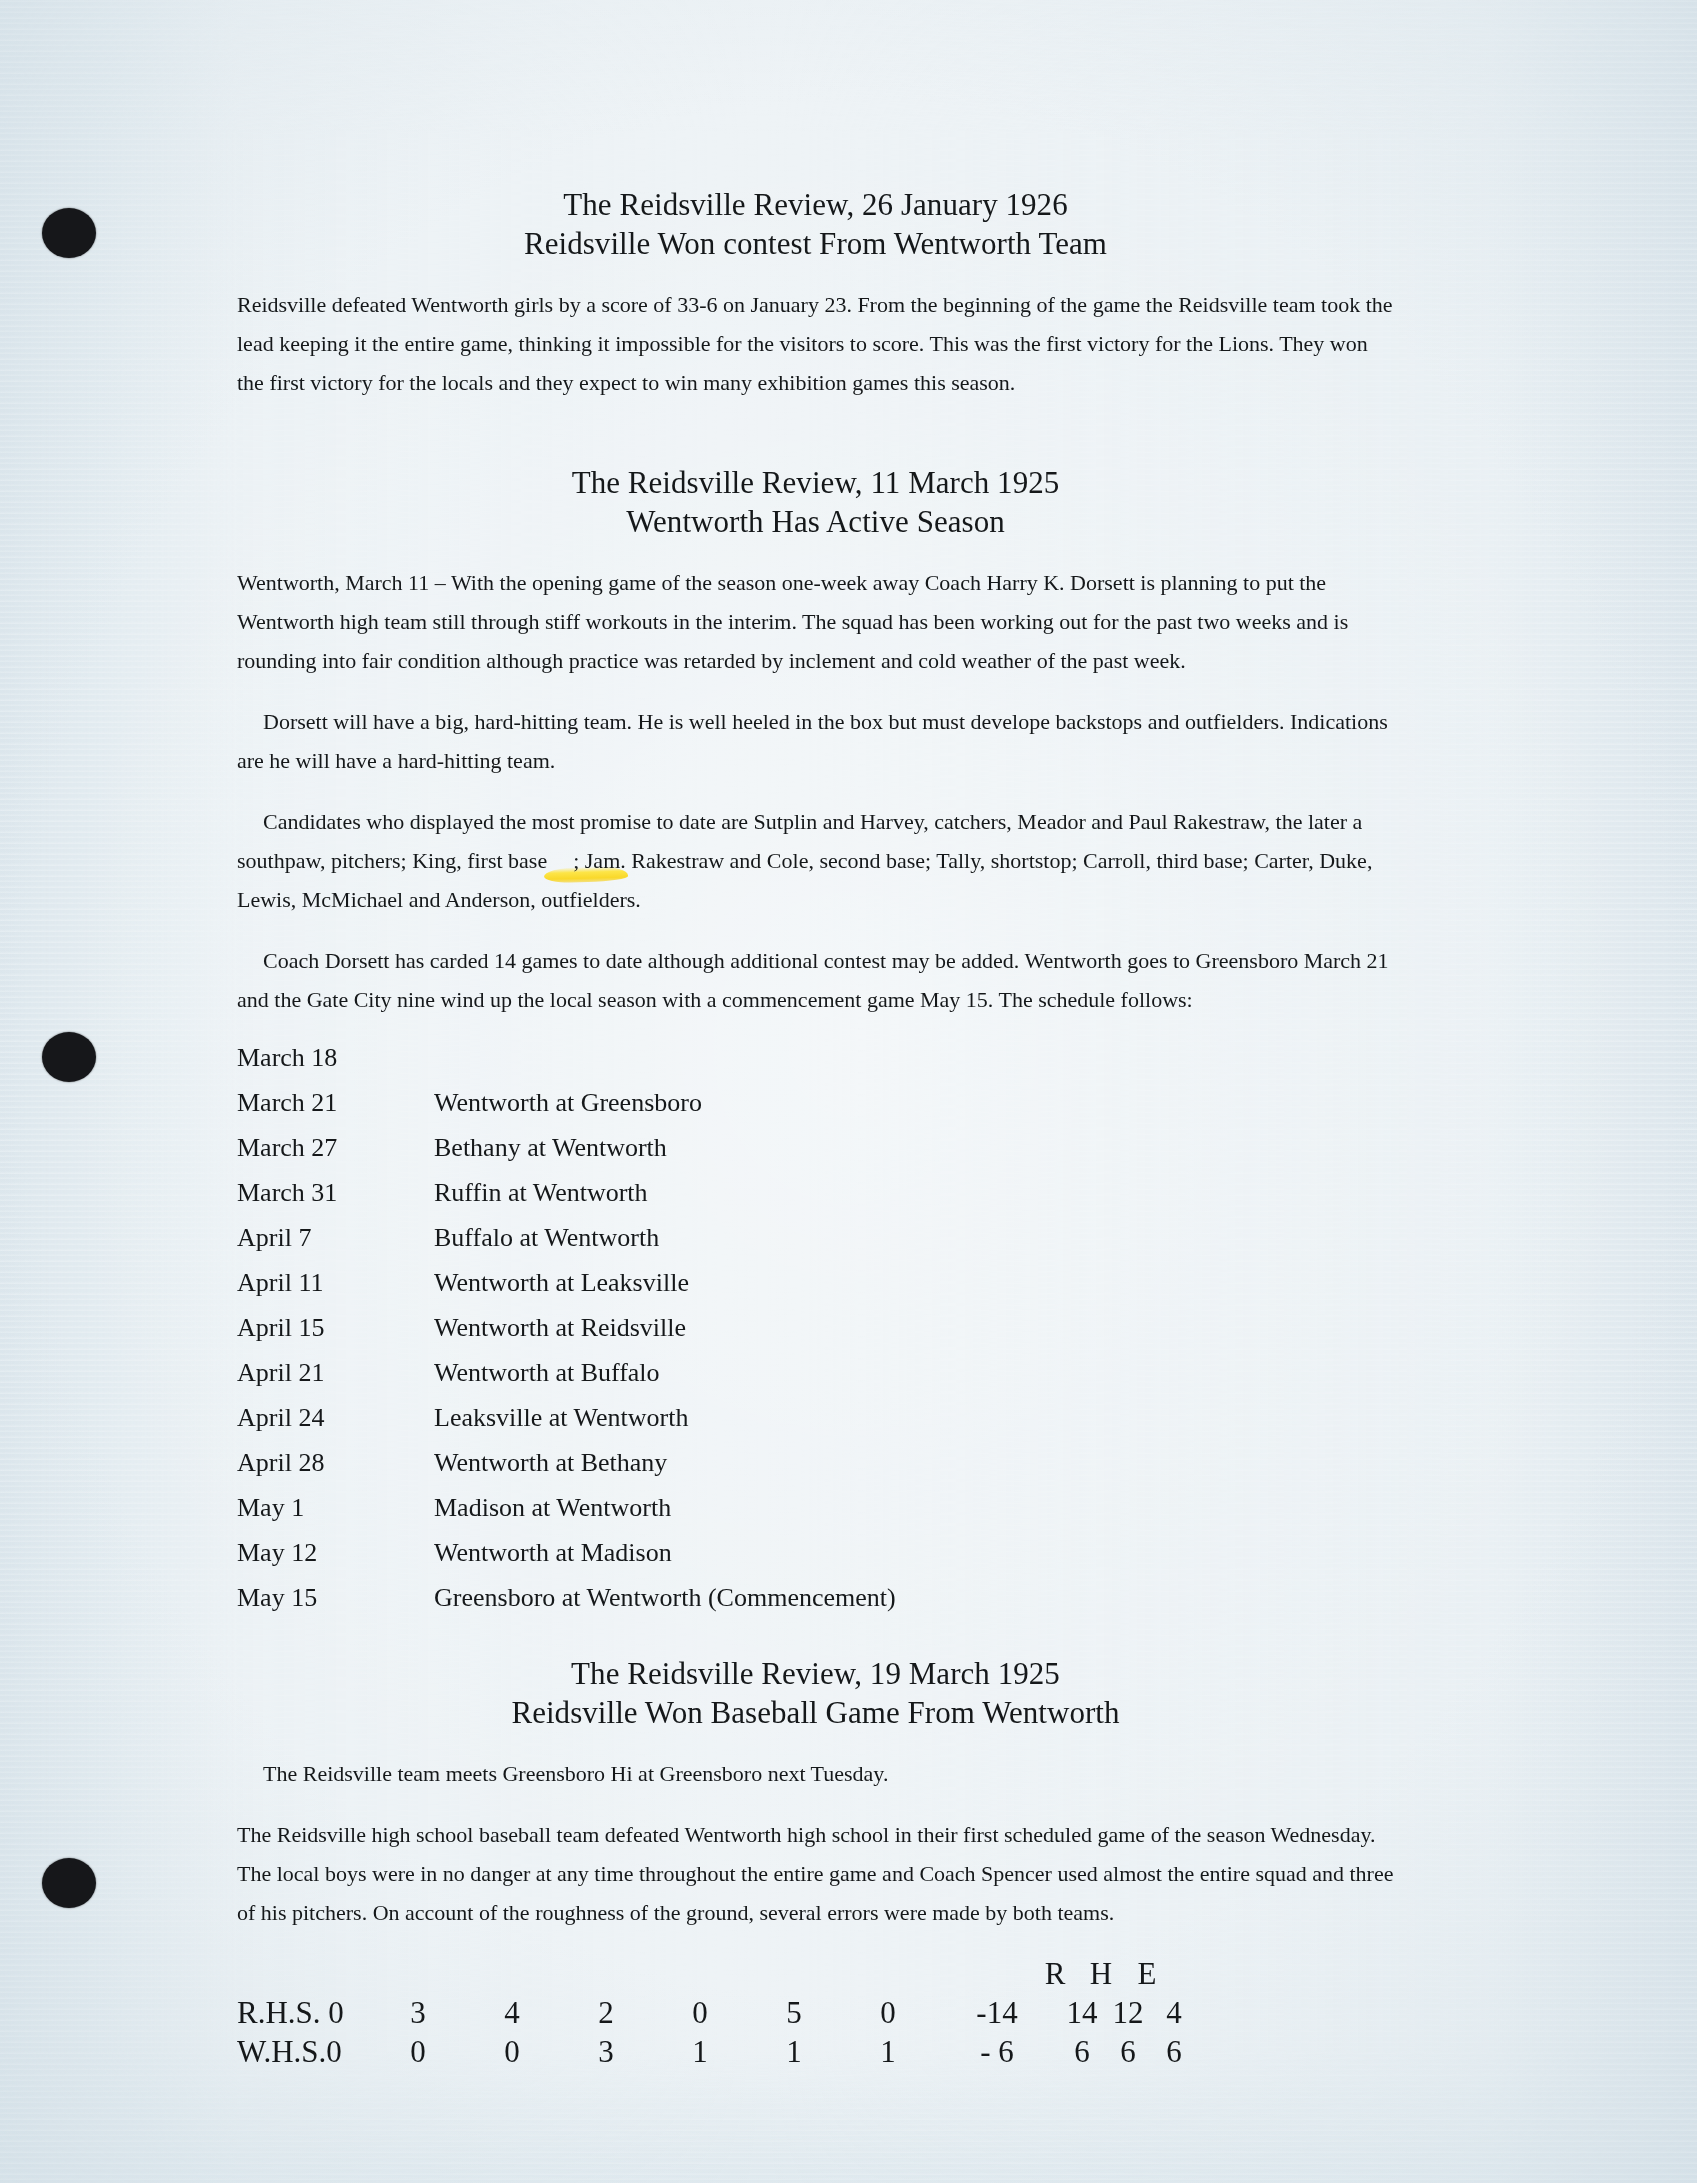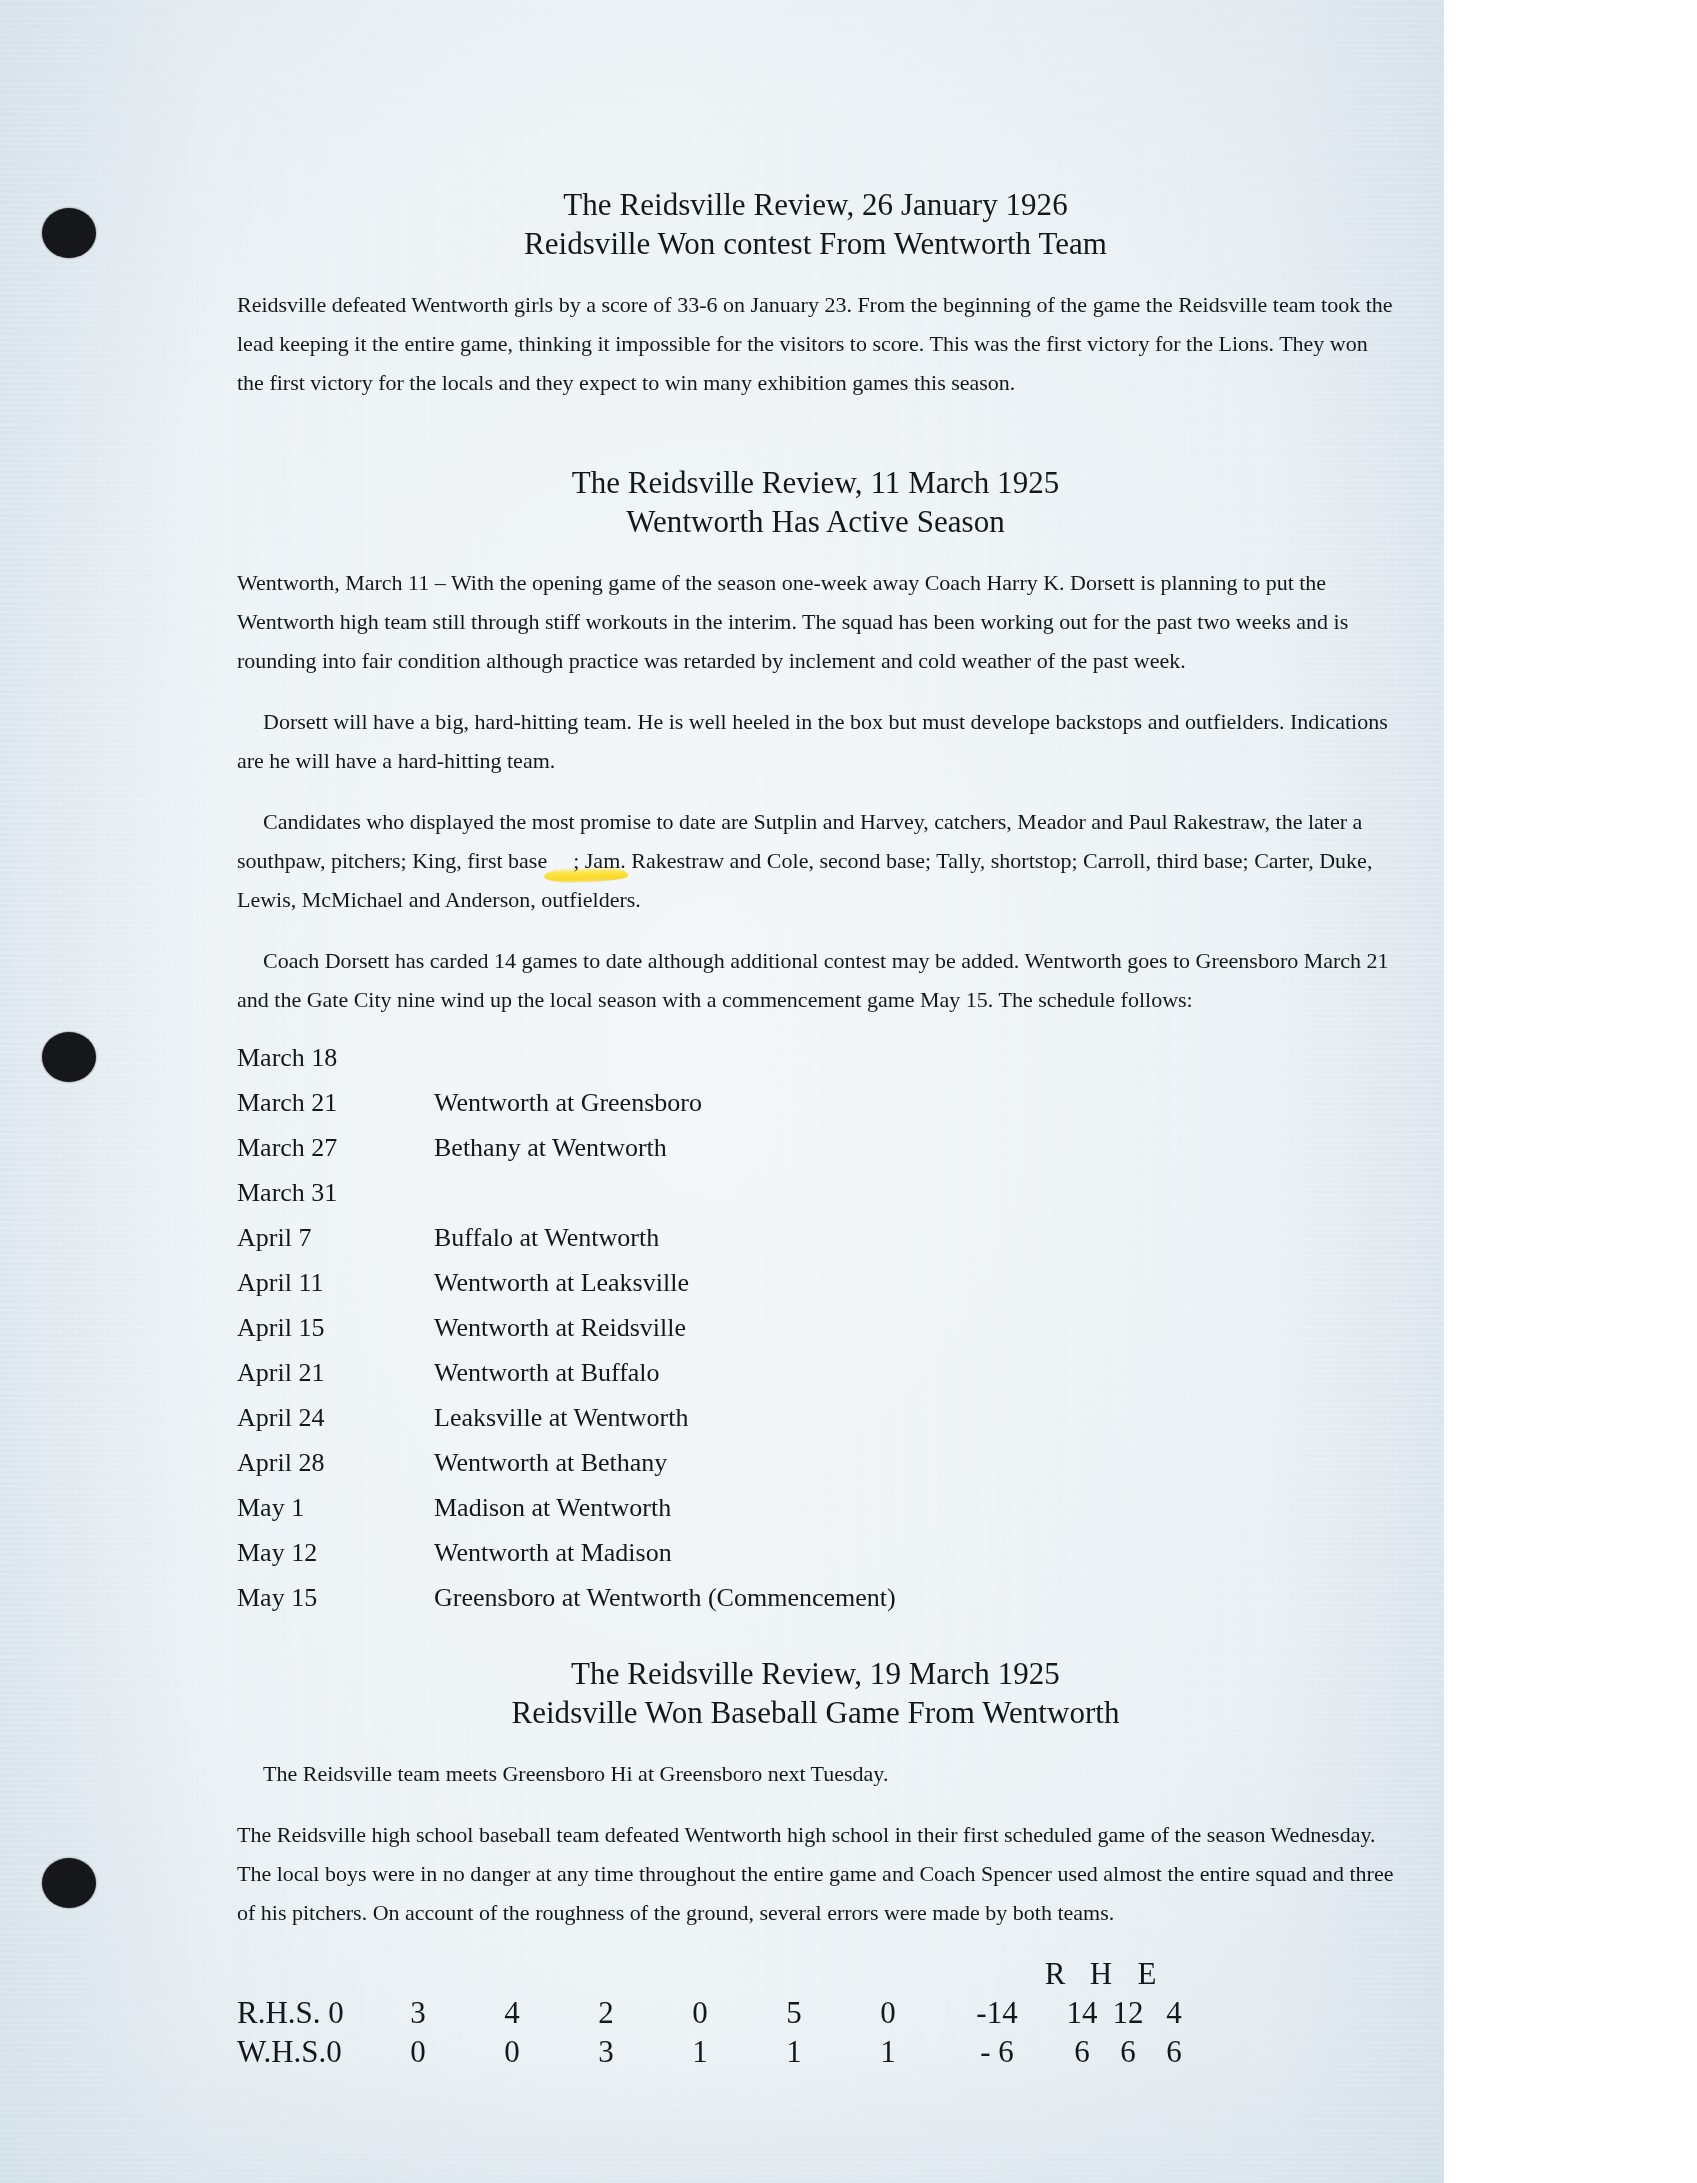--- a/index.html
+++ b/index.html
@@ -12,7 +12,7 @@
   
   .scan-page {
     position: relative;
-    width: 1444px;
+    width: 1697px;
     height: 2183px;
     background: #eef3f6;
     overflow: hidden;

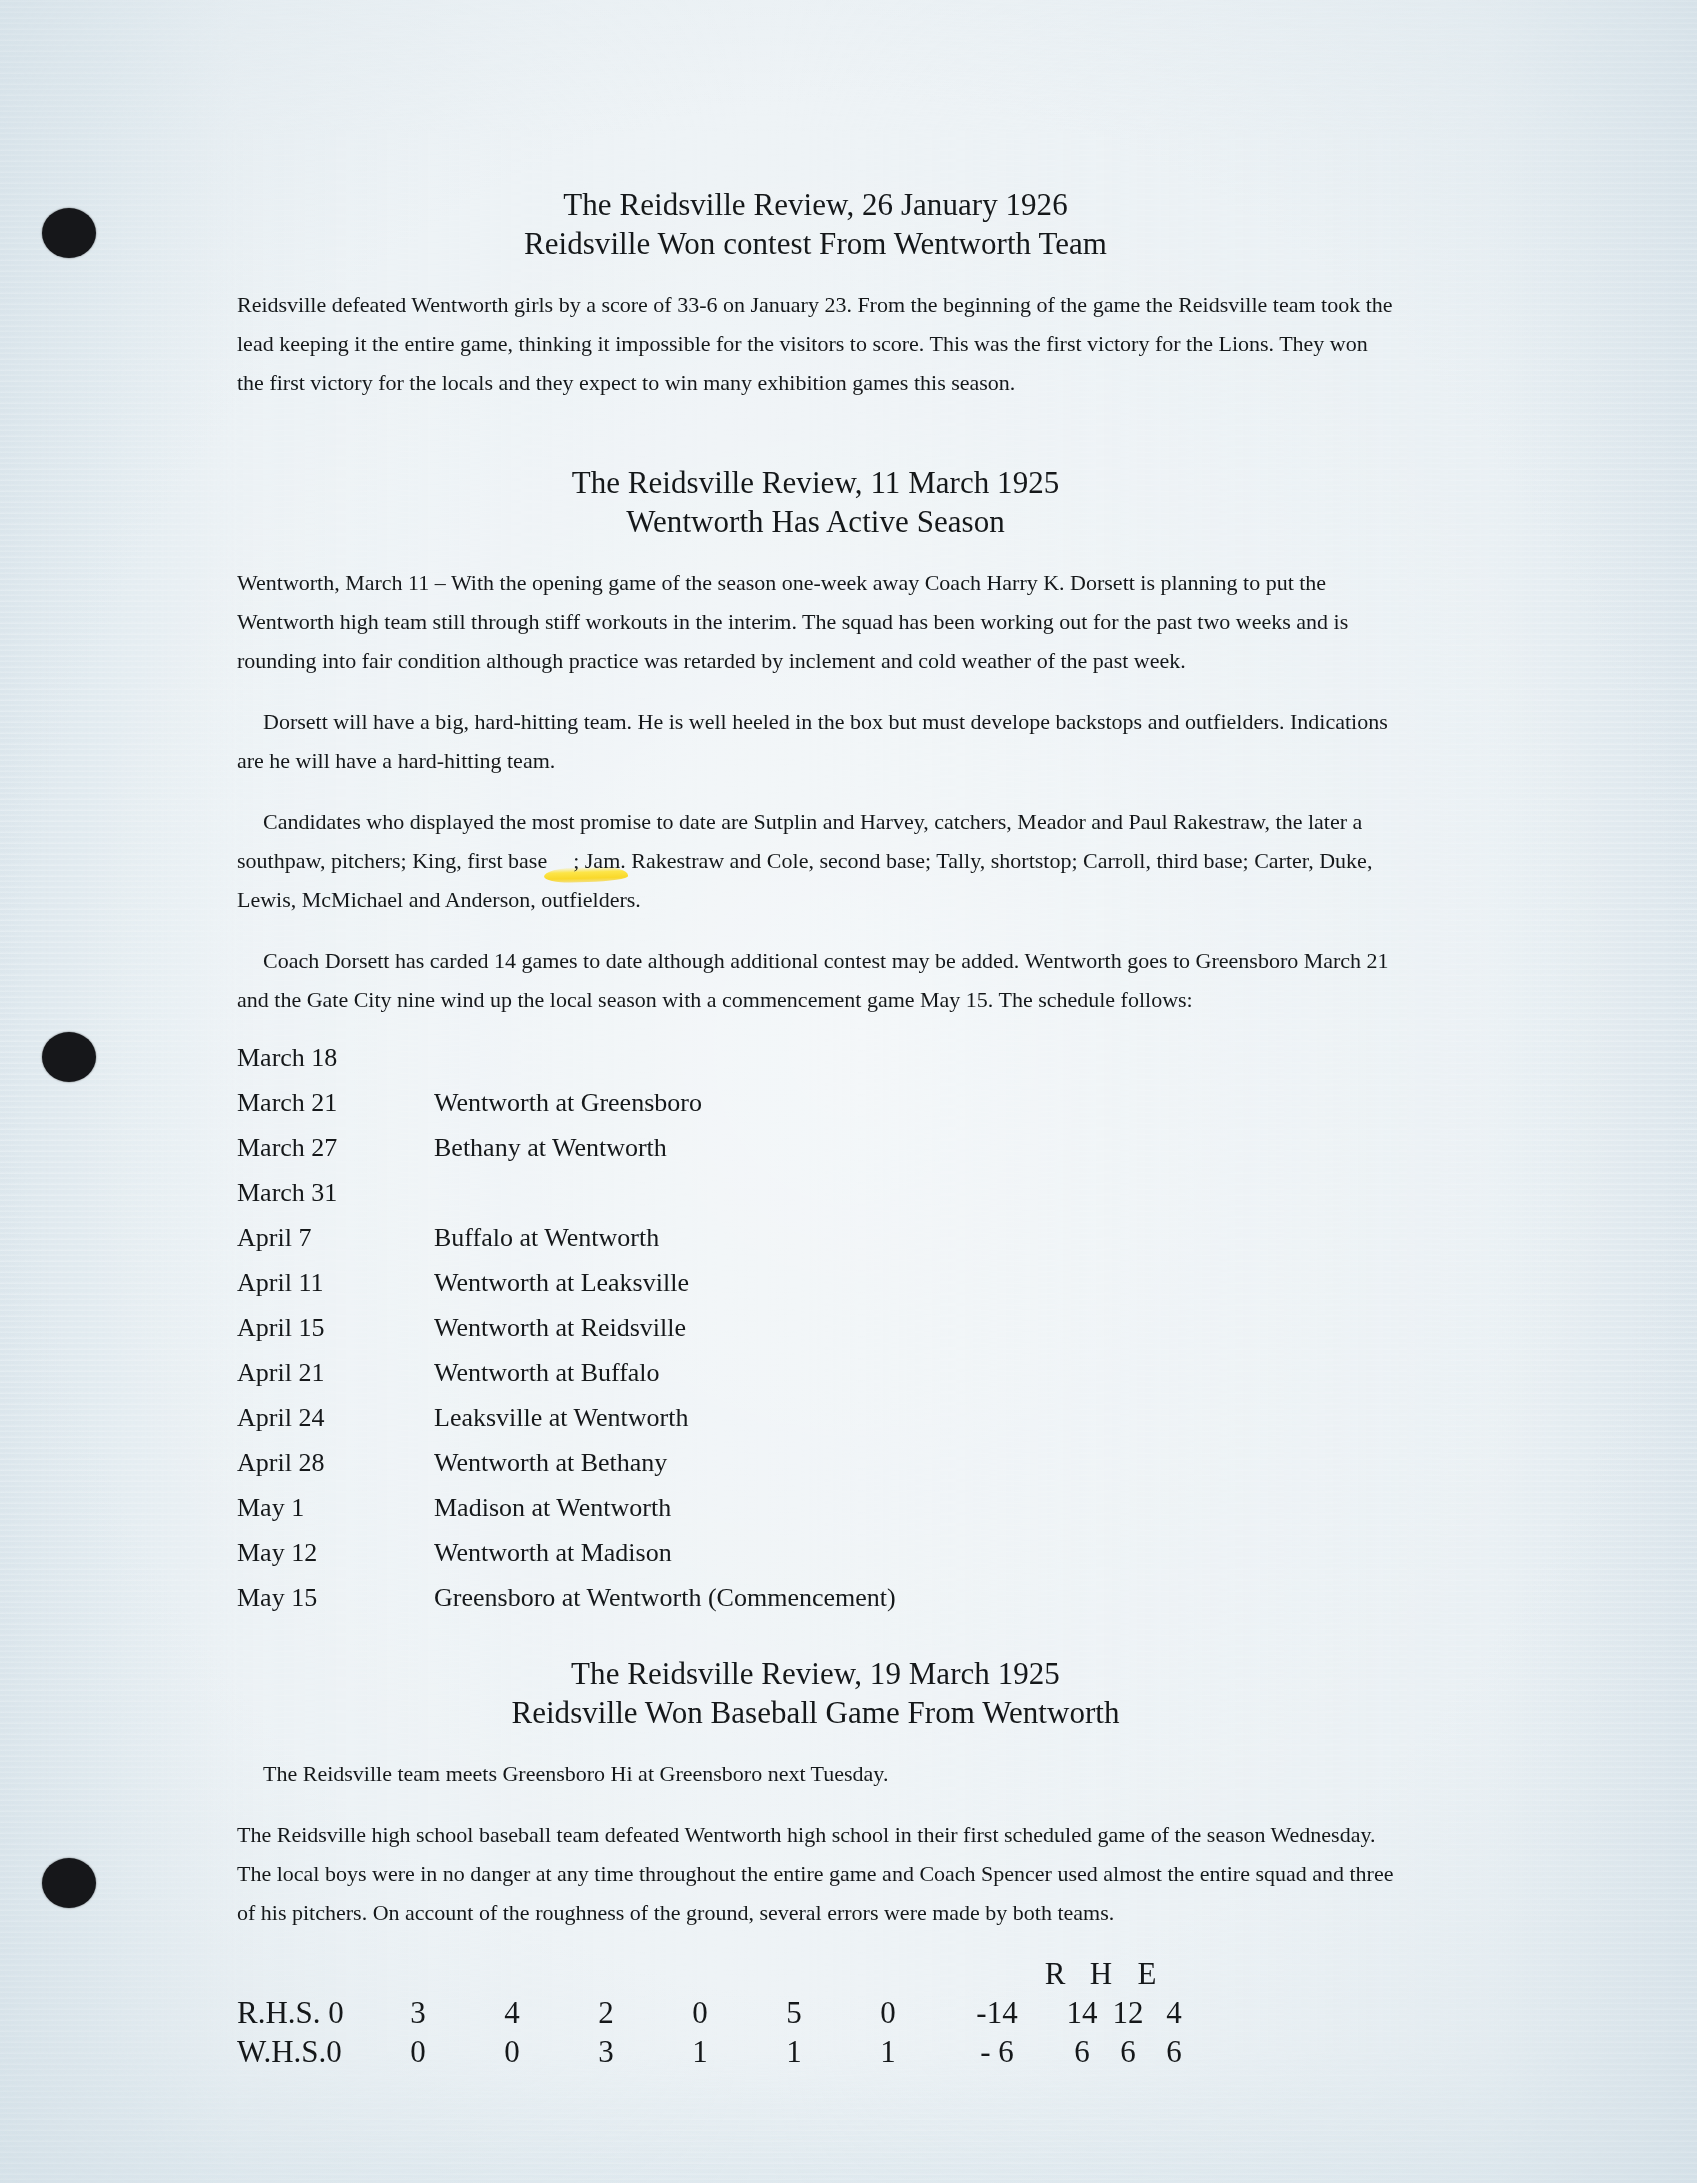--- a/index.html
+++ b/index.html
@@ -197,6 +197,7 @@
         </li>
         <li class="schedule-row">
           <span class="schedule-date">March 31</span>
+          <span class="schedule-matchup">Ruffin at Wentworth</span>
         </li>
         <li class="schedule-row">
           <span class="schedule-date">April 7</span>

